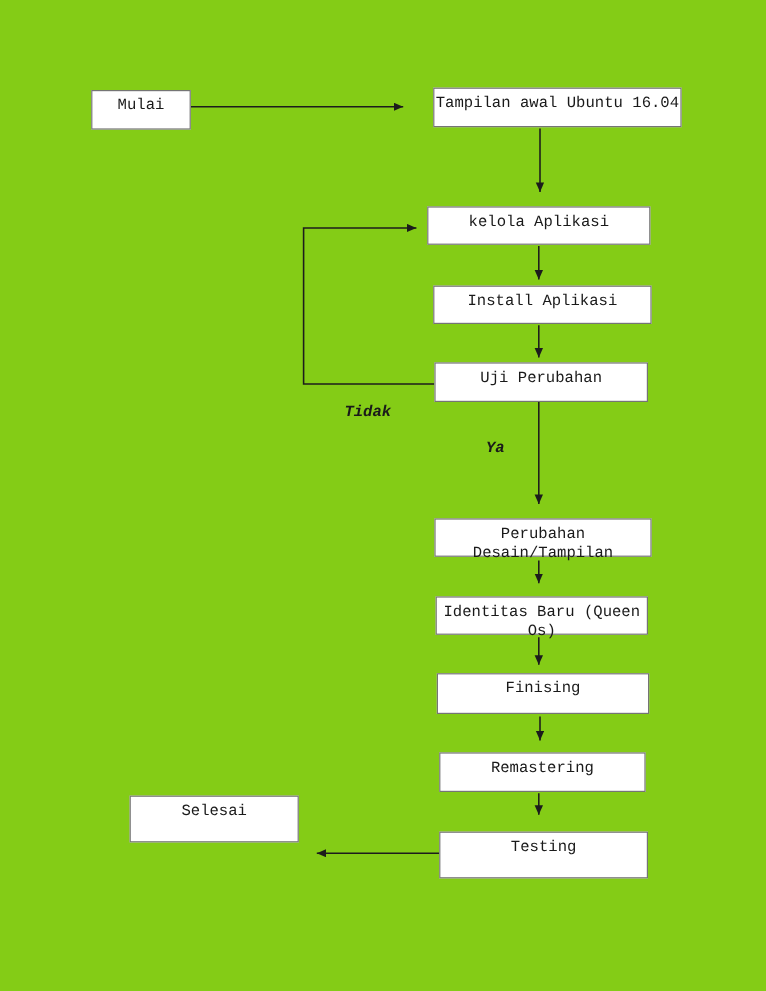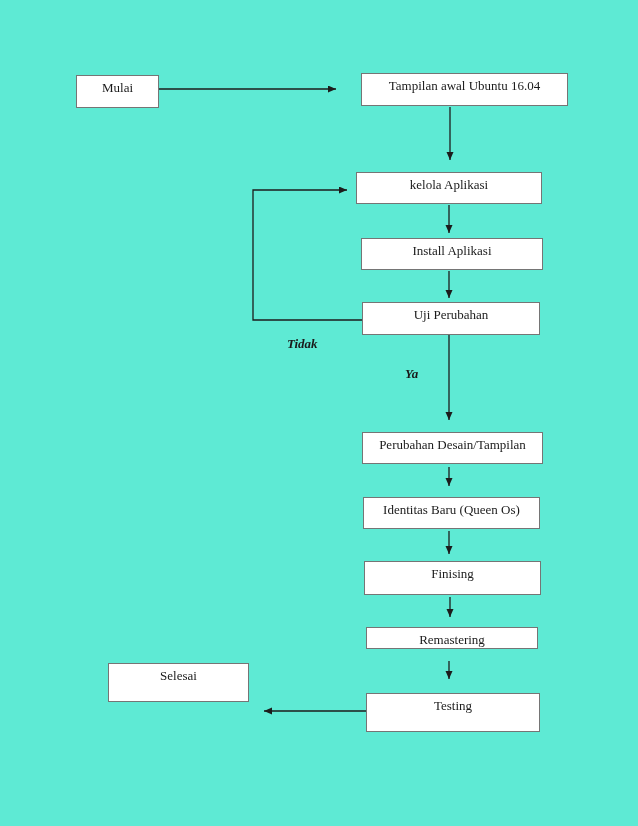--- a/index.html
+++ b/index.html
@@ -11,8 +11,8 @@
     position: relative;
     width: 638px;
     height: 826px;
-    background: #5eead4;
-    font-family: Liberation Serif, serif;
+    background: #84cc16;
+    font-family: Liberation Mono, monospace;
     overflow: hidden;
   }
   .connector-layer {

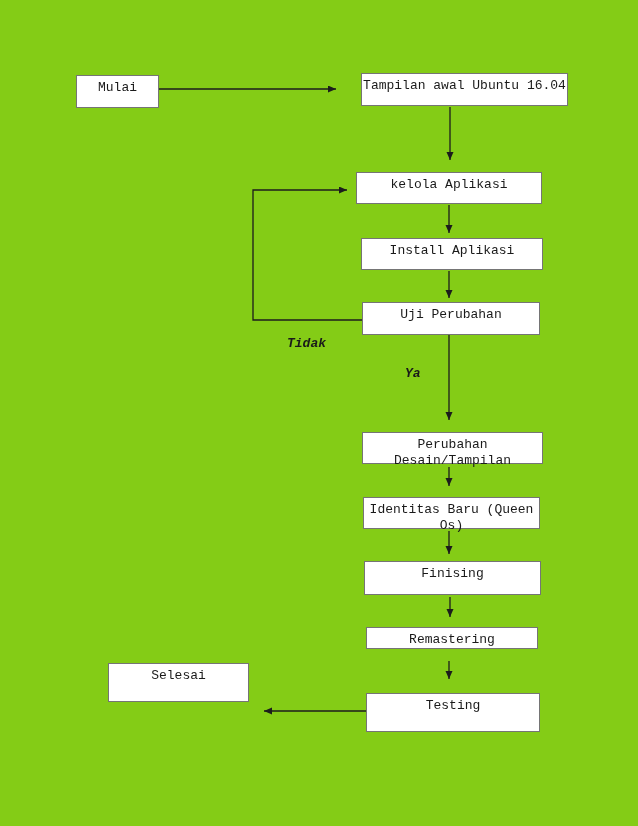--- a/index.html
+++ b/index.html
@@ -51,7 +51,7 @@
   .n-perubahan   { left: 362px; top: 432px; width: 181px; height: 32px; }
   .n-identitas   { left: 363px; top: 497px; width: 177px; height: 32px; }
   .n-finising    { left: 364px; top: 561px; width: 177px; height: 34px; }
-  .n-remastering { left: 366px; top: 627px; width: 172px; height: 22px; }
+  .n-remastering { left: 366px; top: 627px; width: 172px; height: 33px; }
   .n-testing     { left: 366px; top: 693px; width: 174px; height: 39px; }
   .n-selesai     { left: 108px; top: 663px; width: 141px; height: 39px; }
   .l-tidak       { left: 287px; top: 337px; }

